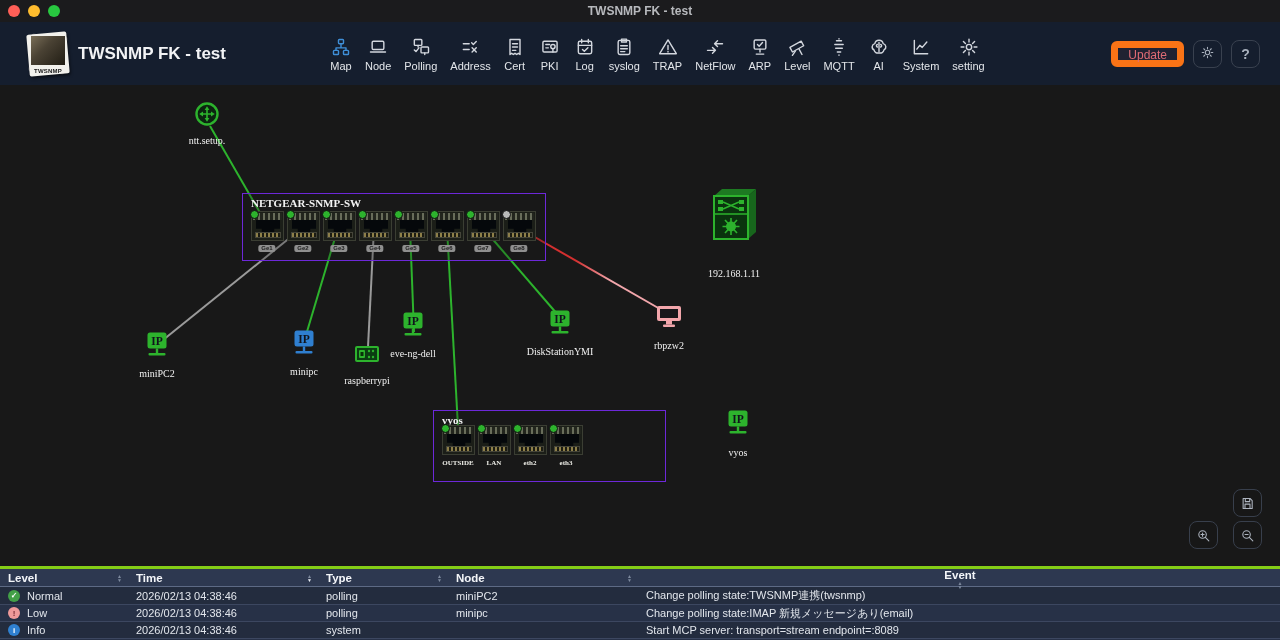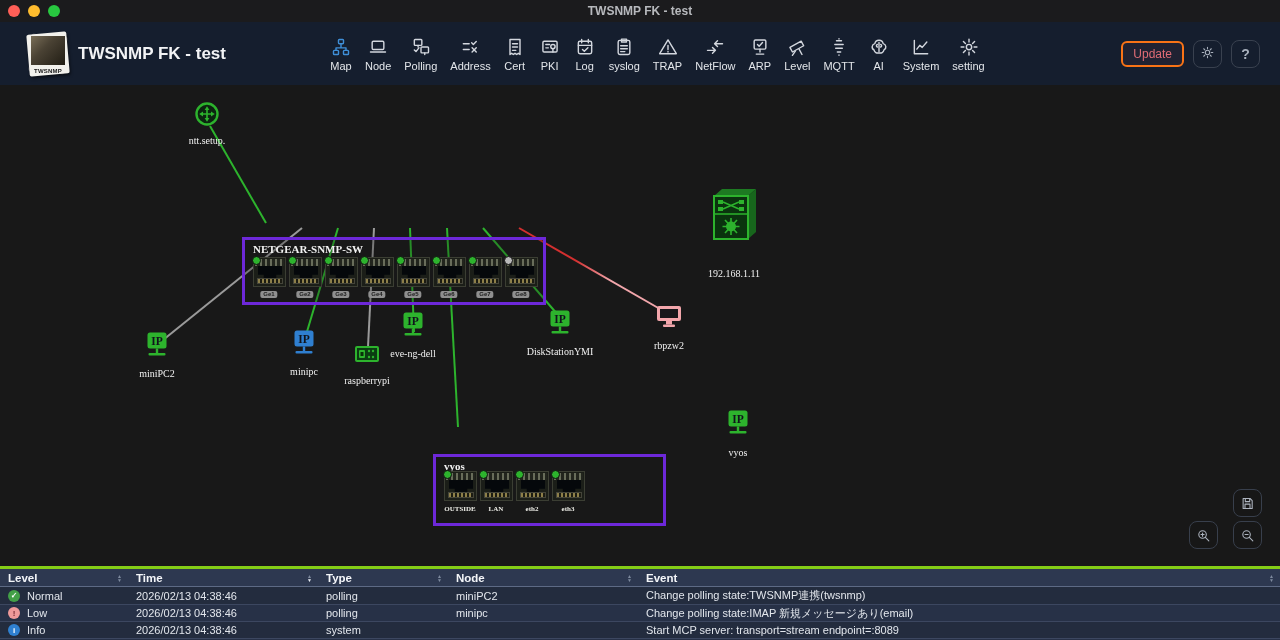--- a/index.html
+++ b/index.html
@@ -31,7 +31,7 @@
   .tb-item.active .tb-icon { color:#3f8fd8; }
 
   .header-actions { margin-left:auto; display:flex; align-items:center; gap:9px; }
-  .update-btn { height:26px; padding:0 10px; background:rgba(224,108,117,.06); border:2px solid #f97316; border-radius:6px; color:#e06c75; font-size:12px; font-family:"Liberation Sans",sans-serif; cursor:pointer; }
+  .update-btn { height:26px; padding:0 10px; background:rgba(224,108,117,.06); border:7px solid #f97316; border-radius:6px; color:#e06c75; font-size:12px; font-family:"Liberation Sans",sans-serif; cursor:pointer; }
   .icon-btn { width:29px; height:28px; background:transparent; border:1.5px solid #39414f; border-radius:8px; color:#a9b1bd; font-size:14px; font-weight:bold; display:flex; align-items:center; justify-content:center; cursor:pointer; font-family:"Liberation Sans",sans-serif; }
 
   

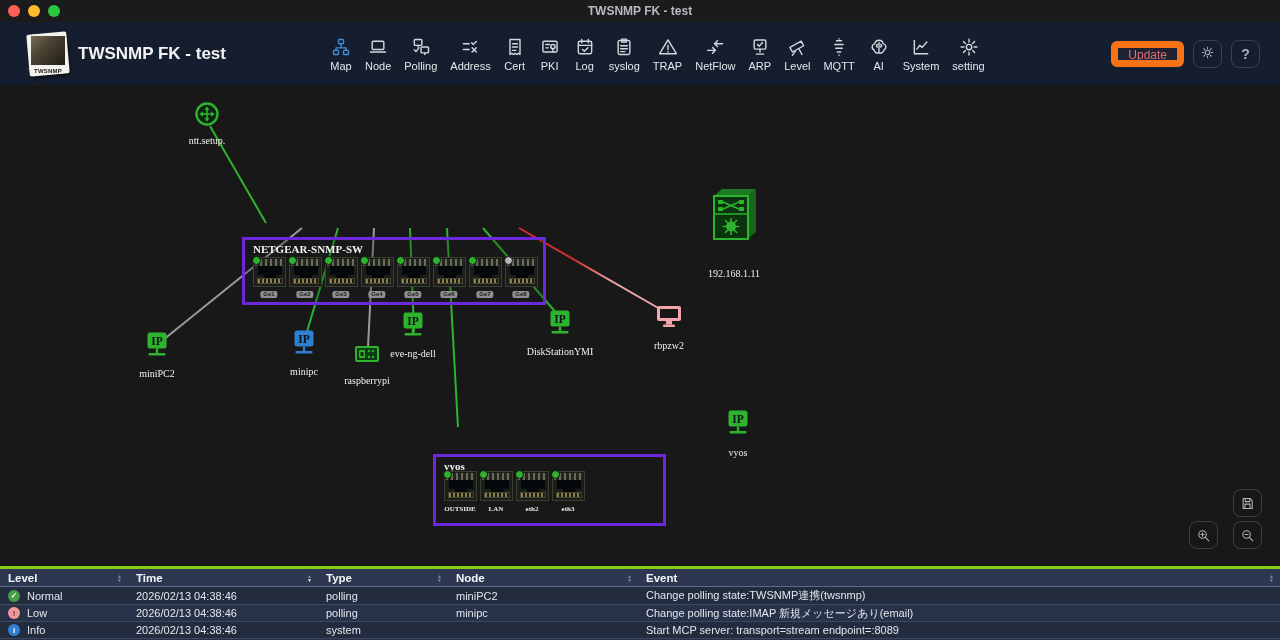--- a/index.html
+++ b/index.html
@@ -39,7 +39,7 @@
   #links { position:absolute; left:0; top:0; }
   .map-icon { position:absolute; transform:translate(-50%,-50%); }
   .map-label { position:absolute; transform:translateX(-50%); font-family:"Liberation Serif", serif; font-size:10px; color:#f1f1f1; white-space:nowrap; }
-  .panel { position:absolute; border:3px solid #6d28d9; background:rgba(24,24,24,.25);margin-top:44px; }
+  .panel { position:absolute; border:1px solid #6d28d9; background:rgba(24,24,24,.25); }
   .panel-title { position:absolute; left:8px; top:3px; font-family:"Liberation Serif", serif; font-weight:bold; font-size:11px; color:#f2f2f2; }
   .port { position:absolute; width:33px; height:30px; background:#1b1e18; border:1px solid #3b3e33; }
   .port-top { position:absolute; left:1px; right:1px; top:1px; height:7px; background:repeating-linear-gradient(90deg,#767b66 0 2px,#23261e 2px 5px); opacity:.85; }

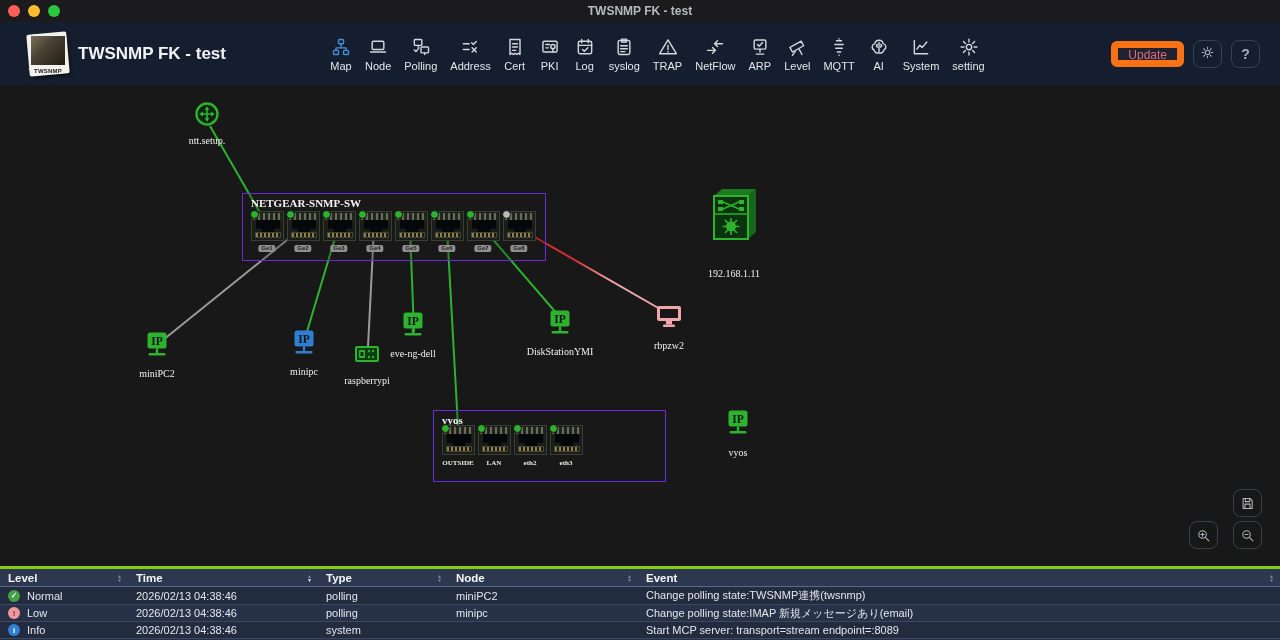--- a/index.html
+++ b/index.html
@@ -509,7 +509,7 @@
             <span class="">▼</span>
           </span>
         </div>
-        <div class="lt-hcell" style="width: 642px;">
+        <div class="lt-hcell" style="width: 642px; flex-direction: column;">
           <span>Event</span>
           <span class="carets">
             <span>▲</span>

